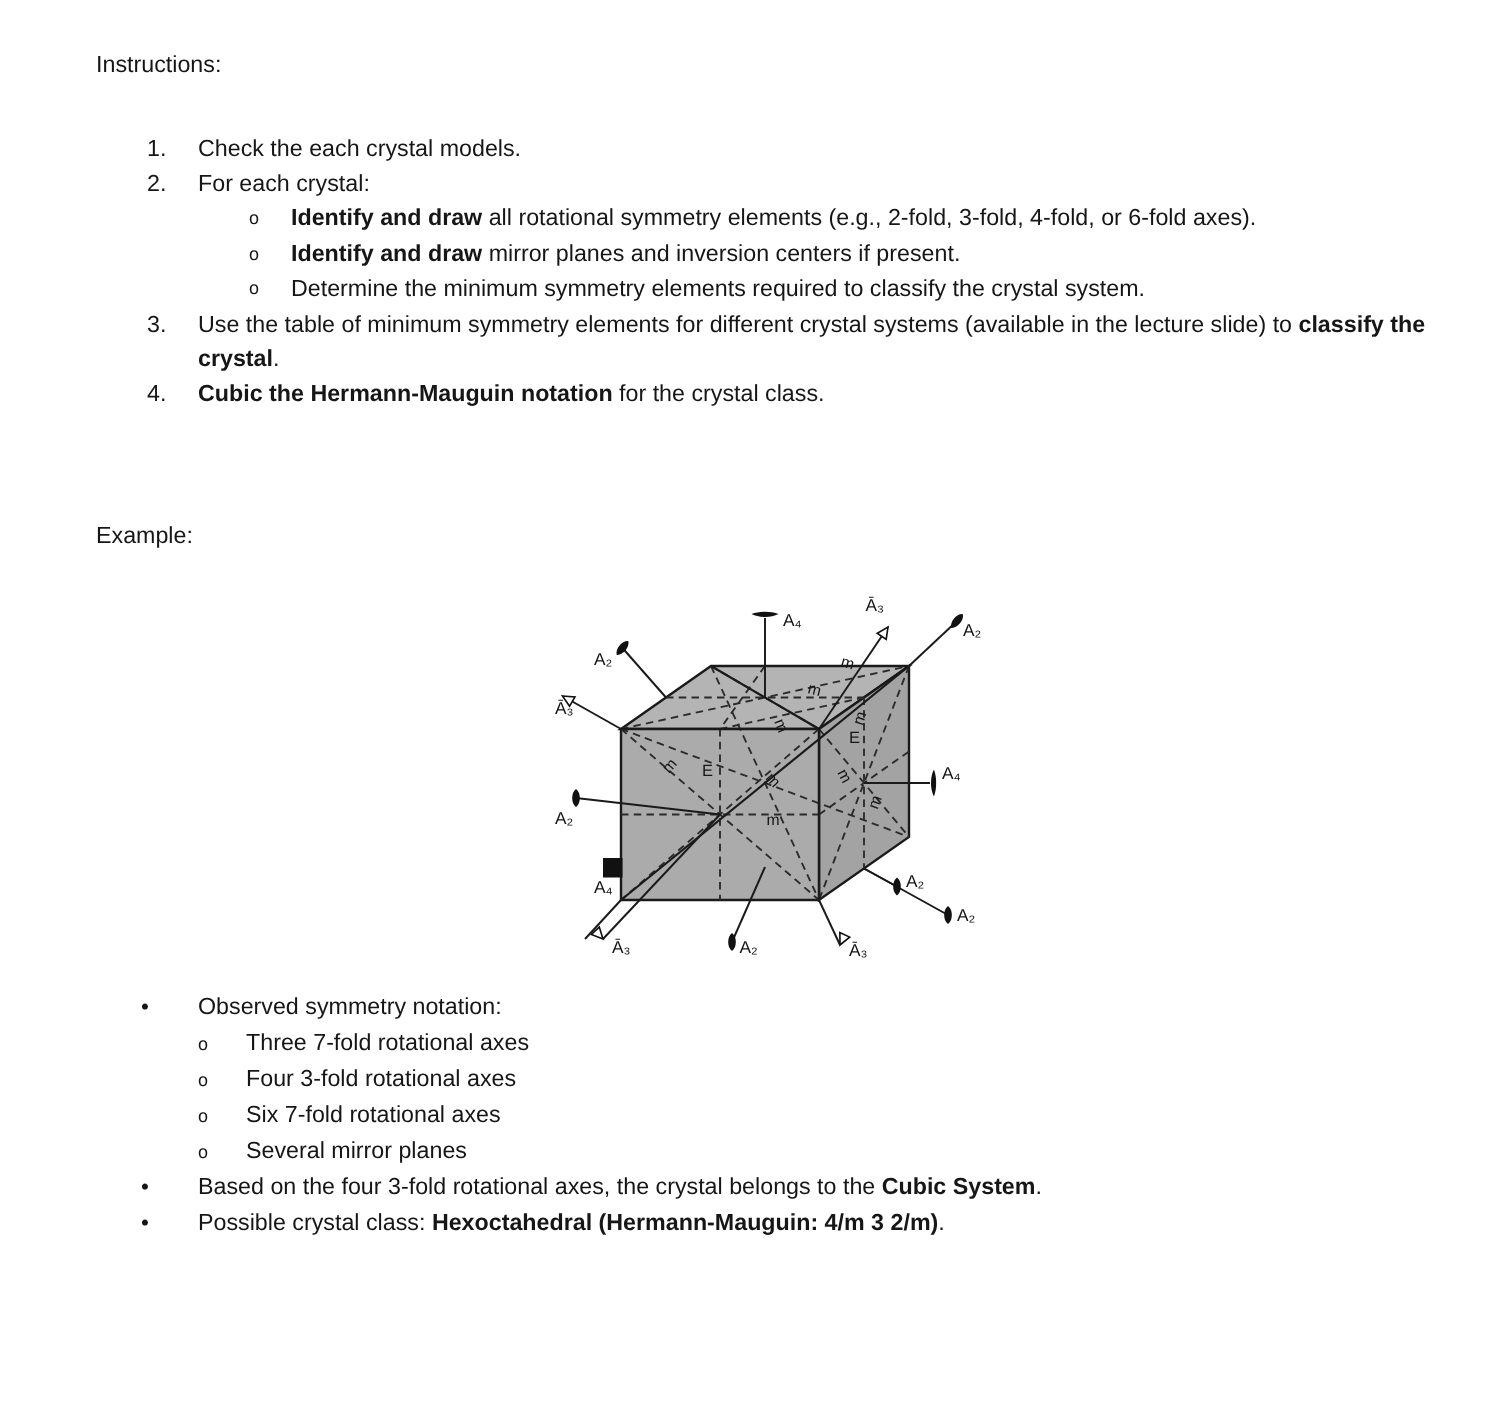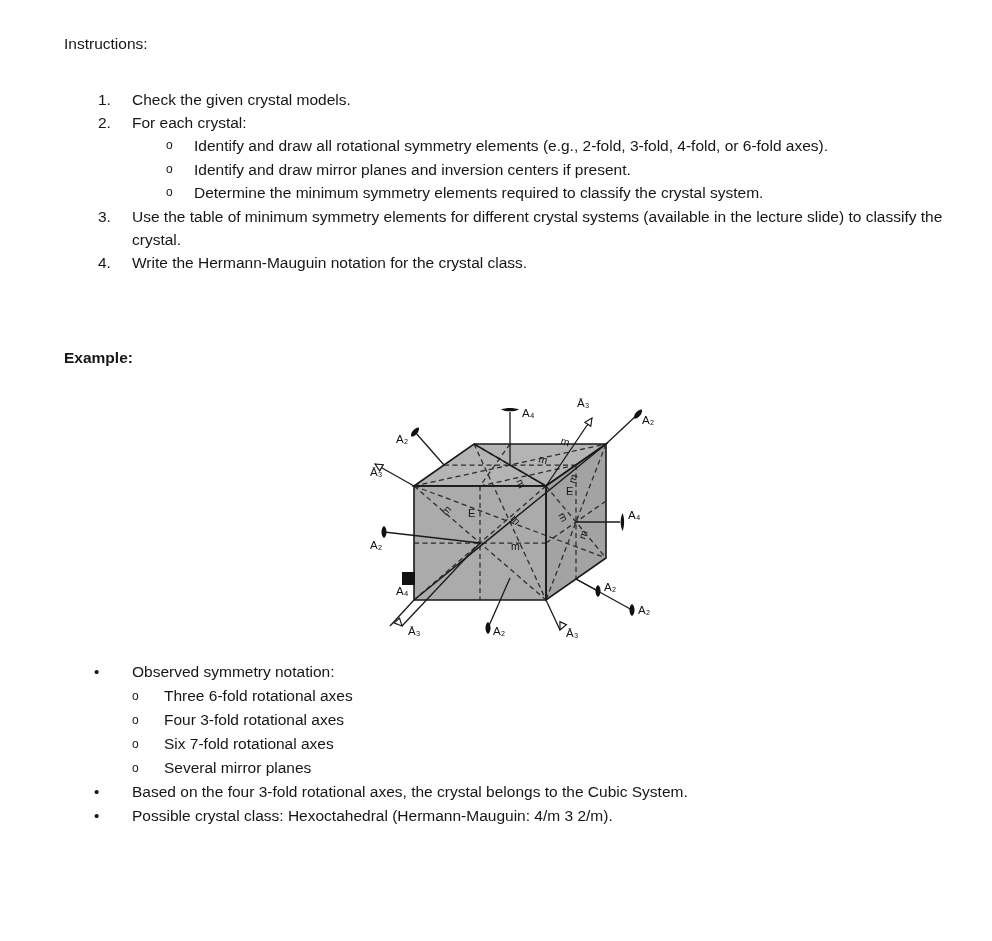--- a/index.html
+++ b/index.html
@@ -138,7 +138,7 @@
 
     <div class="num-item">
       <span class="num-marker">1.</span>
-      <span>Check the given crystal models.</span>
+      <span>Check the each crystal models.</span>
     </div>
 
     <div class="num-item">

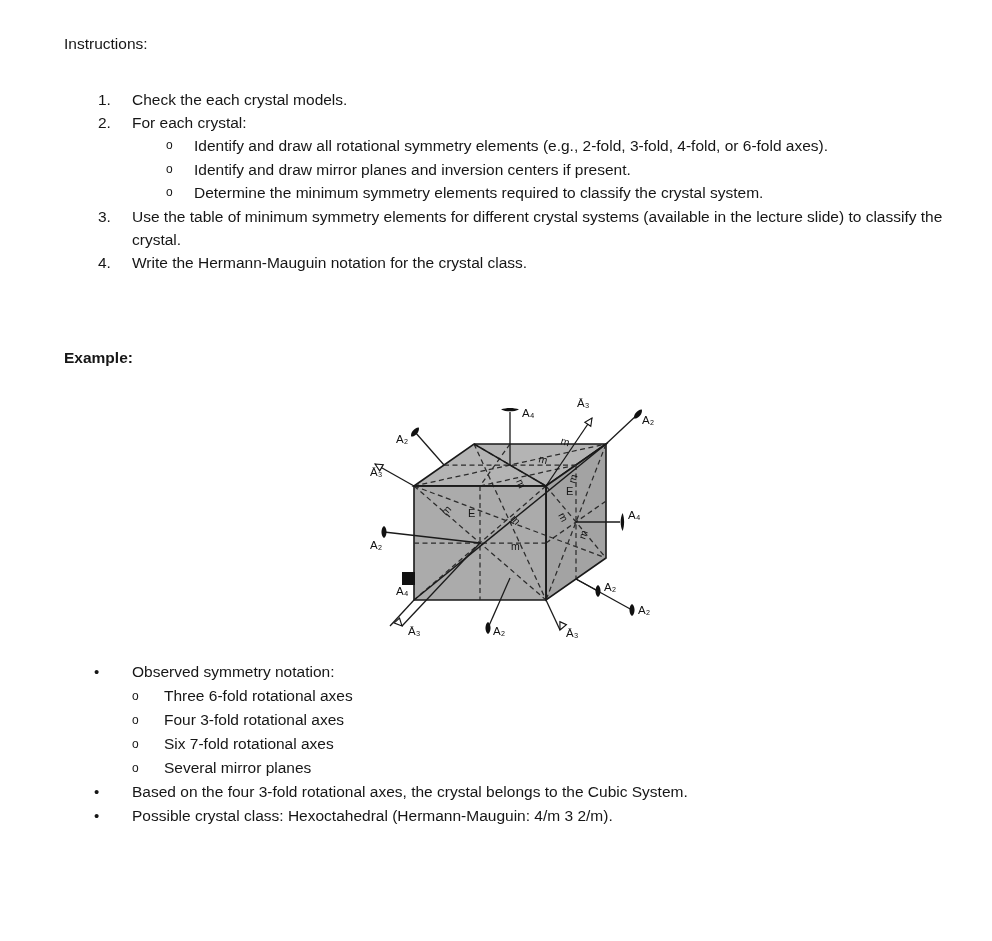--- a/index.html
+++ b/index.html
@@ -79,7 +79,7 @@
     line-height: 23.5px;
   }
 
-  b, .b { font-weight: normal; }
+  b, .b { font-weight: bold; }
 
   
   .bullets {

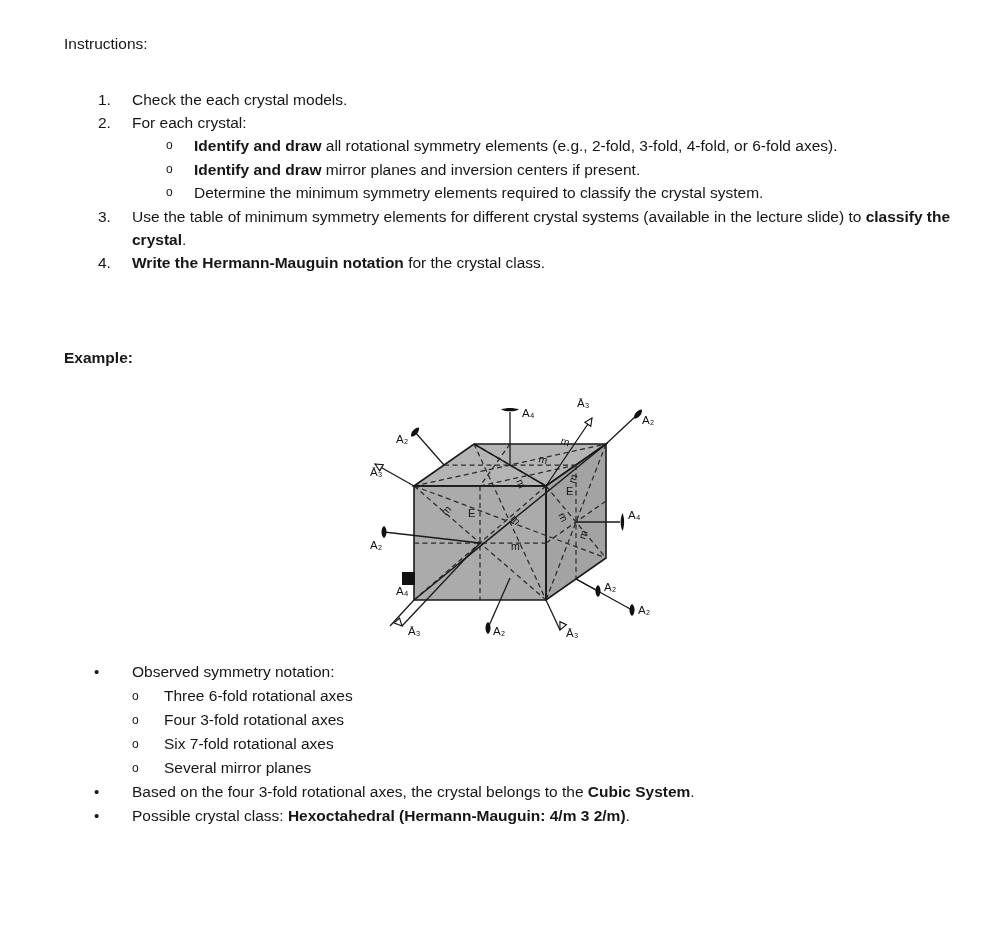--- a/index.html
+++ b/index.html
@@ -162,7 +162,7 @@
     </div>
 
     <div class="num-item">
-      <span class="num-marker">4.</span><b>Write the Hermann-Mauguin notation</b><span> for the crystal class.</span>
+      <span class="num-marker">4.</span><b>Cubic the Hermann-Mauguin notation</b><span> for the crystal class.</span>
     </div>
 
   </div>

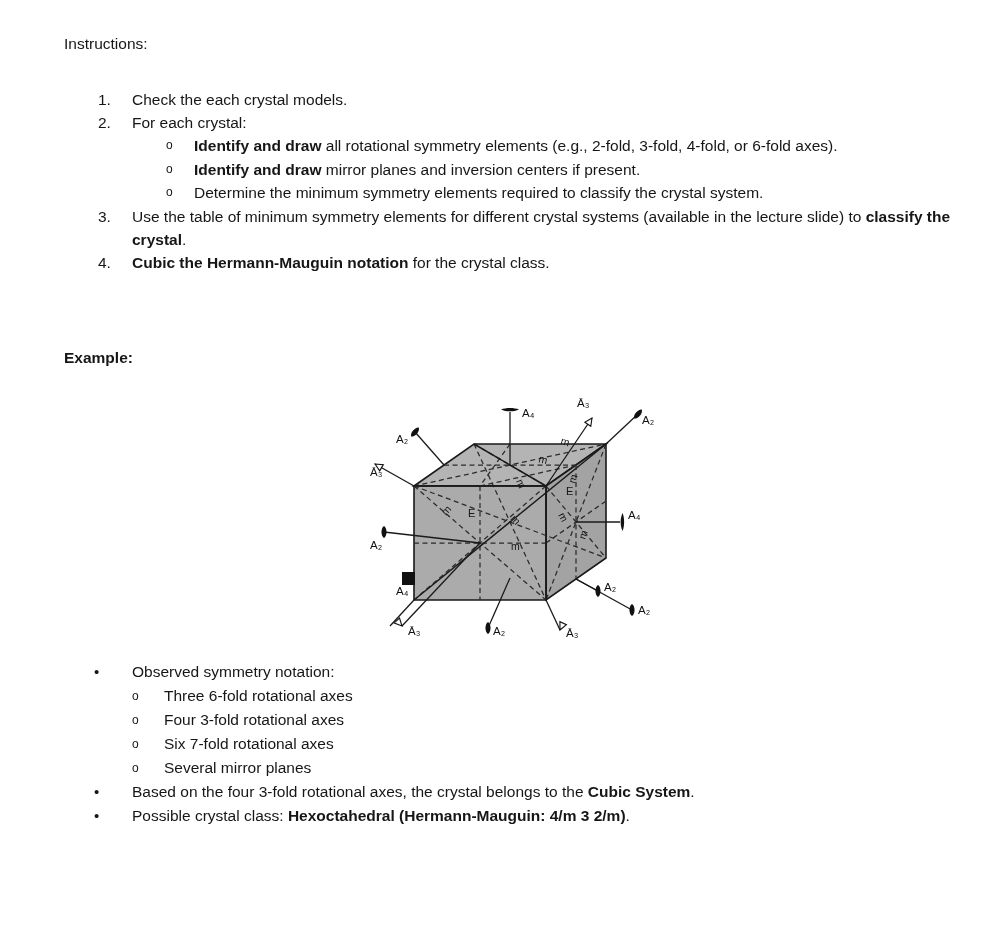--- a/index.html
+++ b/index.html
@@ -34,7 +34,7 @@
   }
 
   .instructions-label { left: 64px; top: 36px; }
-  .example-label      { left: 64px; top: 350px; font-weight: bold; }
+  .example-label      { left: 64px; top: 350px; }
 
   
   .num-list {

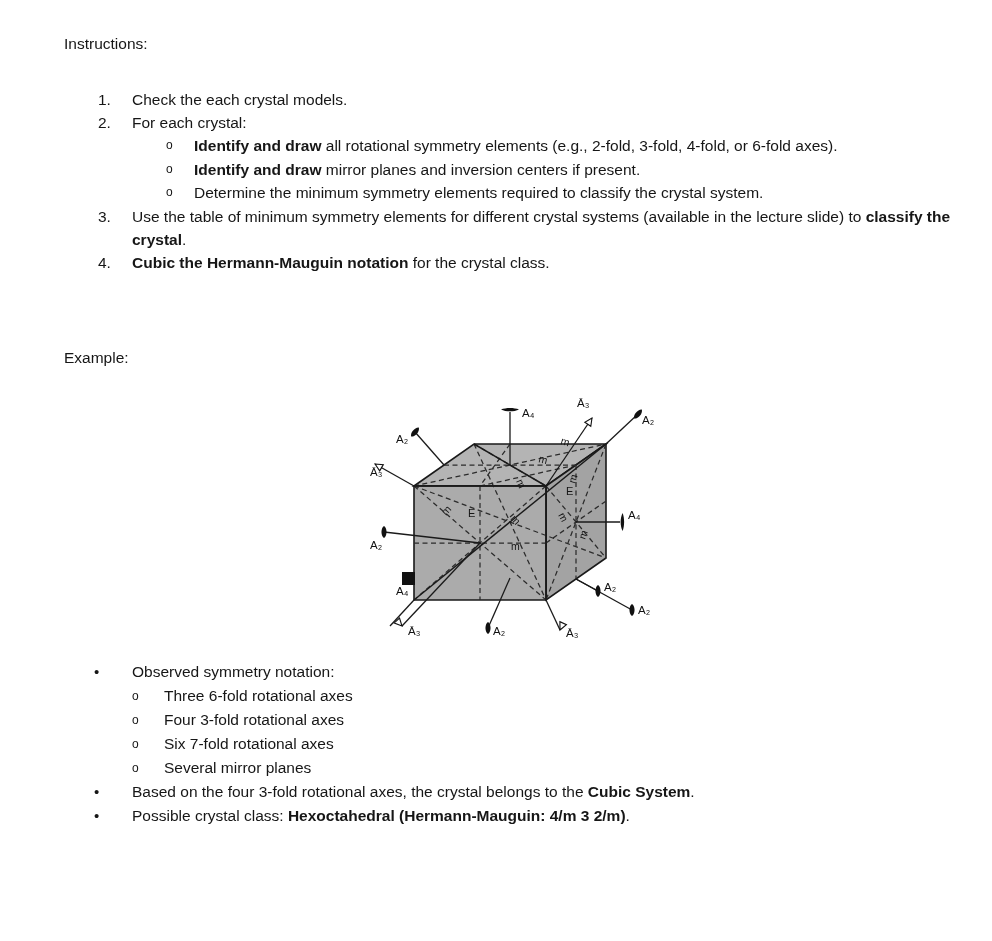--- a/index.html
+++ b/index.html
@@ -361,7 +361,7 @@
     </div>
     <div class="bullet-sub">
       <span class="circ-marker2">o</span>
-      <span>Three 6-fold rotational axes</span>
+      <span>Three 7-fold rotational axes</span>
     </div>
     <div class="bullet-sub">
       <span class="circ-marker2">o</span>

